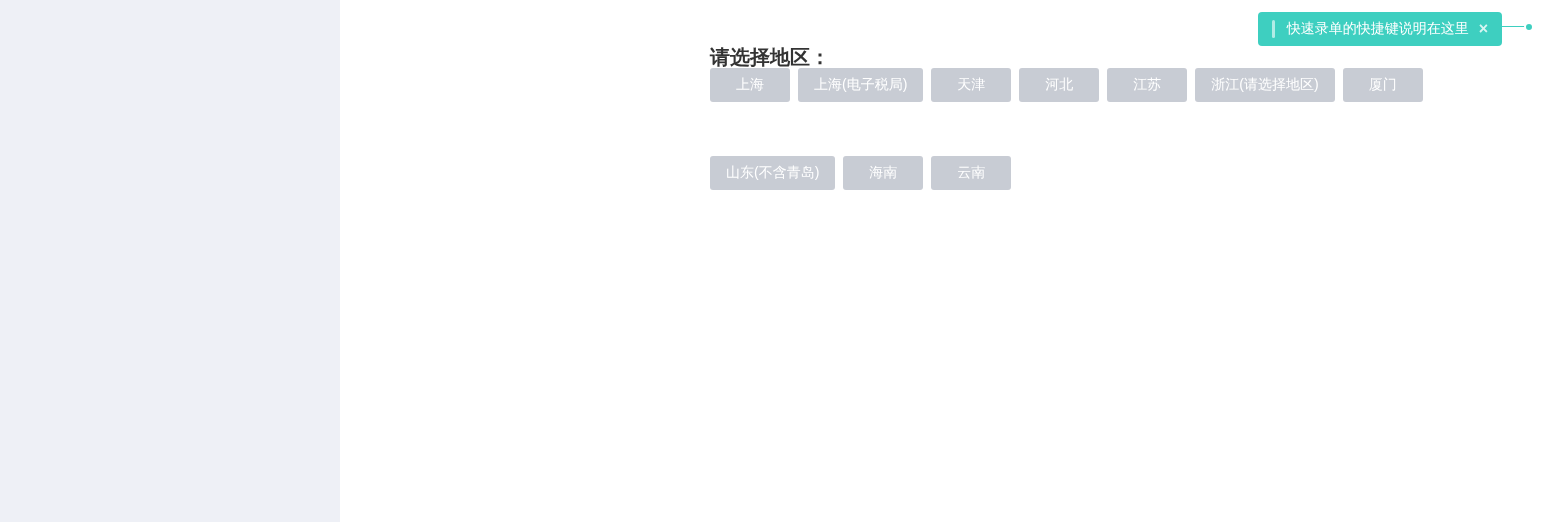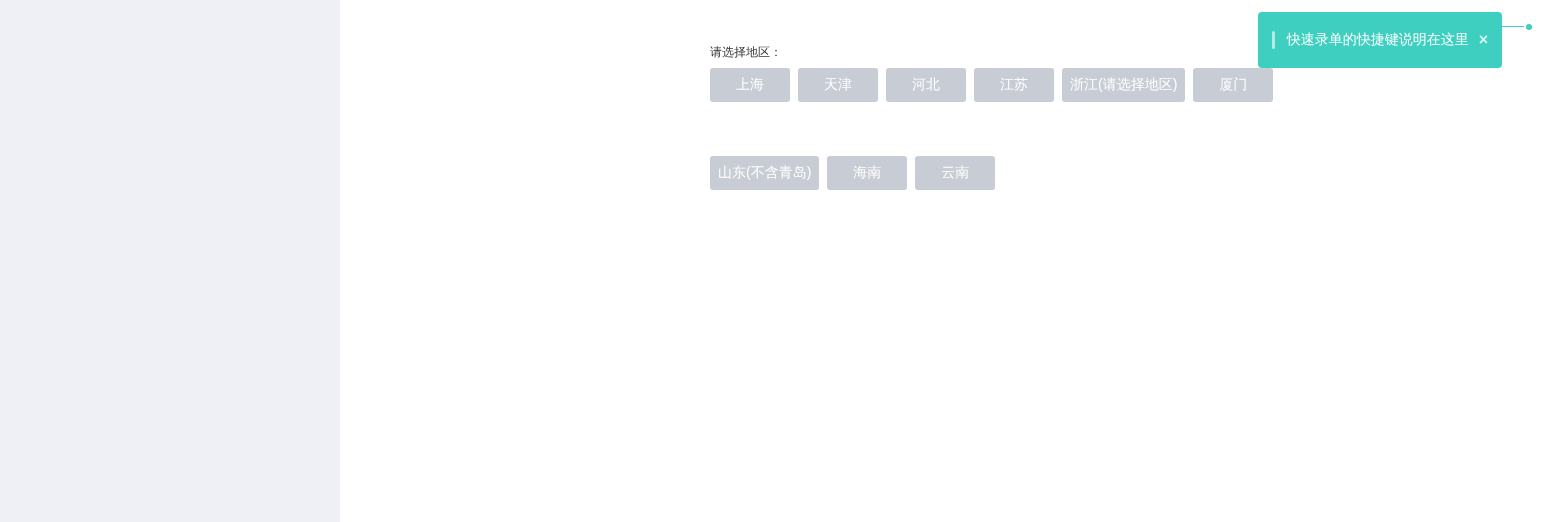--- a/index.html
+++ b/index.html
@@ -85,7 +85,7 @@
       background: #3ecfc0;
       color: #fff;
       border-radius: 4px;
-      padding: 19px 14px;
+      padding: 8px 14px;
       font-size: 14px;
       display: flex;
       align-items: center;

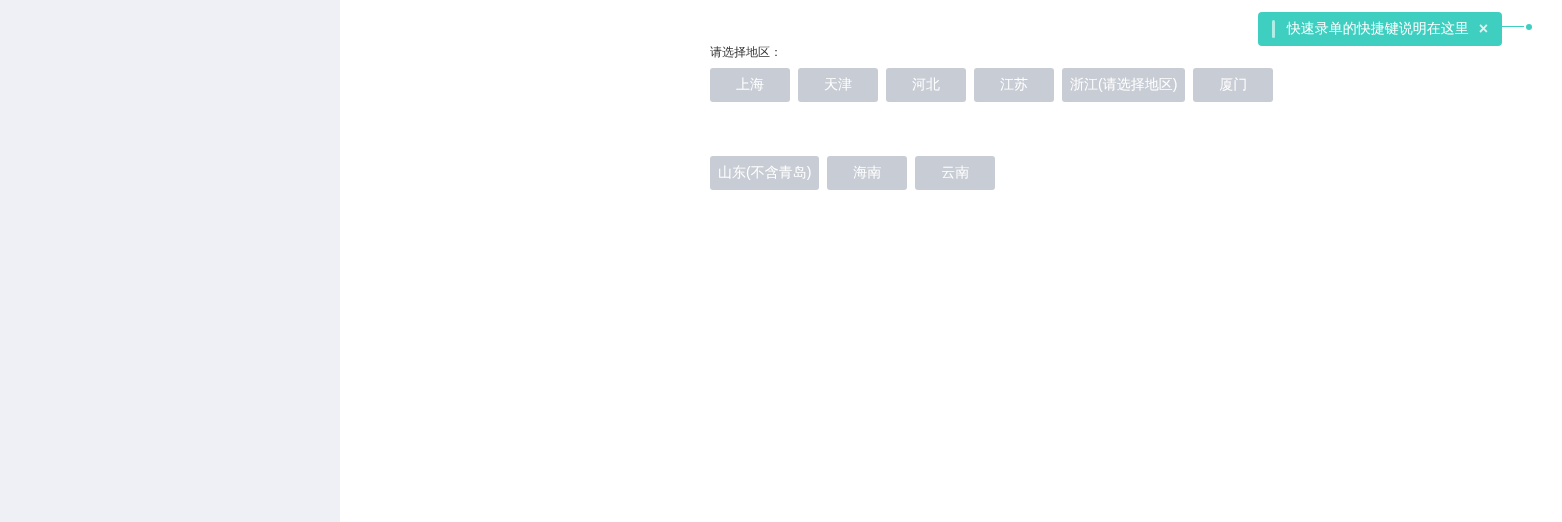--- a/index.html
+++ b/index.html
@@ -39,9 +39,9 @@
       position: absolute;
       top: 44px;
       left: 370px;
-      font-size: 12px;
+      font-size: 20px;
       color: #333;
-      font-weight: normal;
+      font-weight: bold;
     }
 
     .region-buttons {

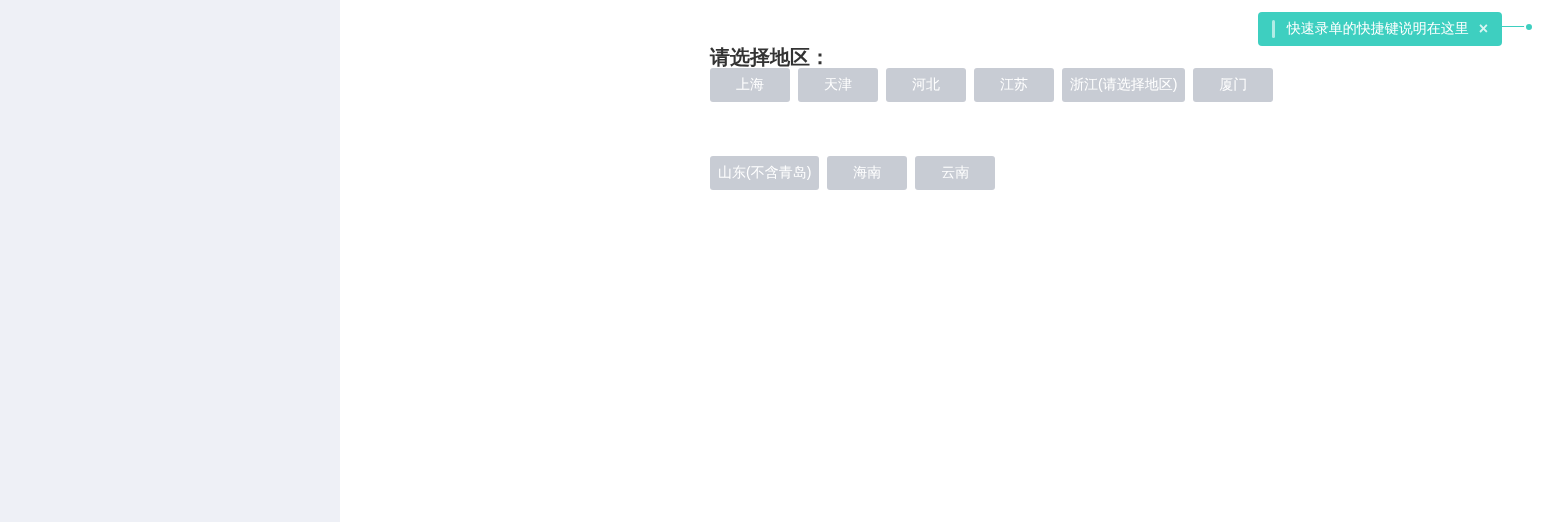--- a/index.html
+++ b/index.html
@@ -59,7 +59,7 @@
       color: #fff;
       border: none;
       border-radius: 3px;
-      padding: 8px 8px;
+      padding: 8px 16px;
       font-size: 14px;
       cursor: pointer;
       font-family: "Microsoft YaHei", "PingFang SC", sans-serif;

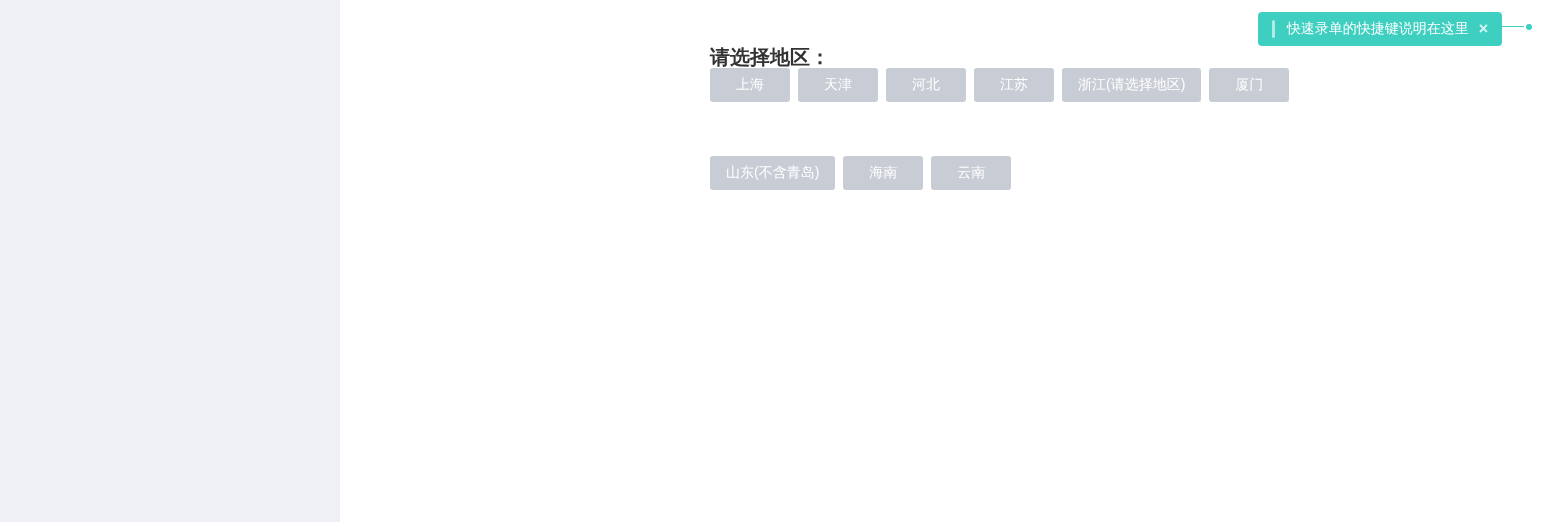--- a/index.html
+++ b/index.html
@@ -142,6 +142,7 @@
 
   <div class="region-buttons" id="row1">
       <button class="region-btn">上海</button>
+      <button class="region-btn">上海(电子税局)</button>
       <button class="region-btn">天津</button>
       <button class="region-btn">河北</button>
       <button class="region-btn">江苏</button>

